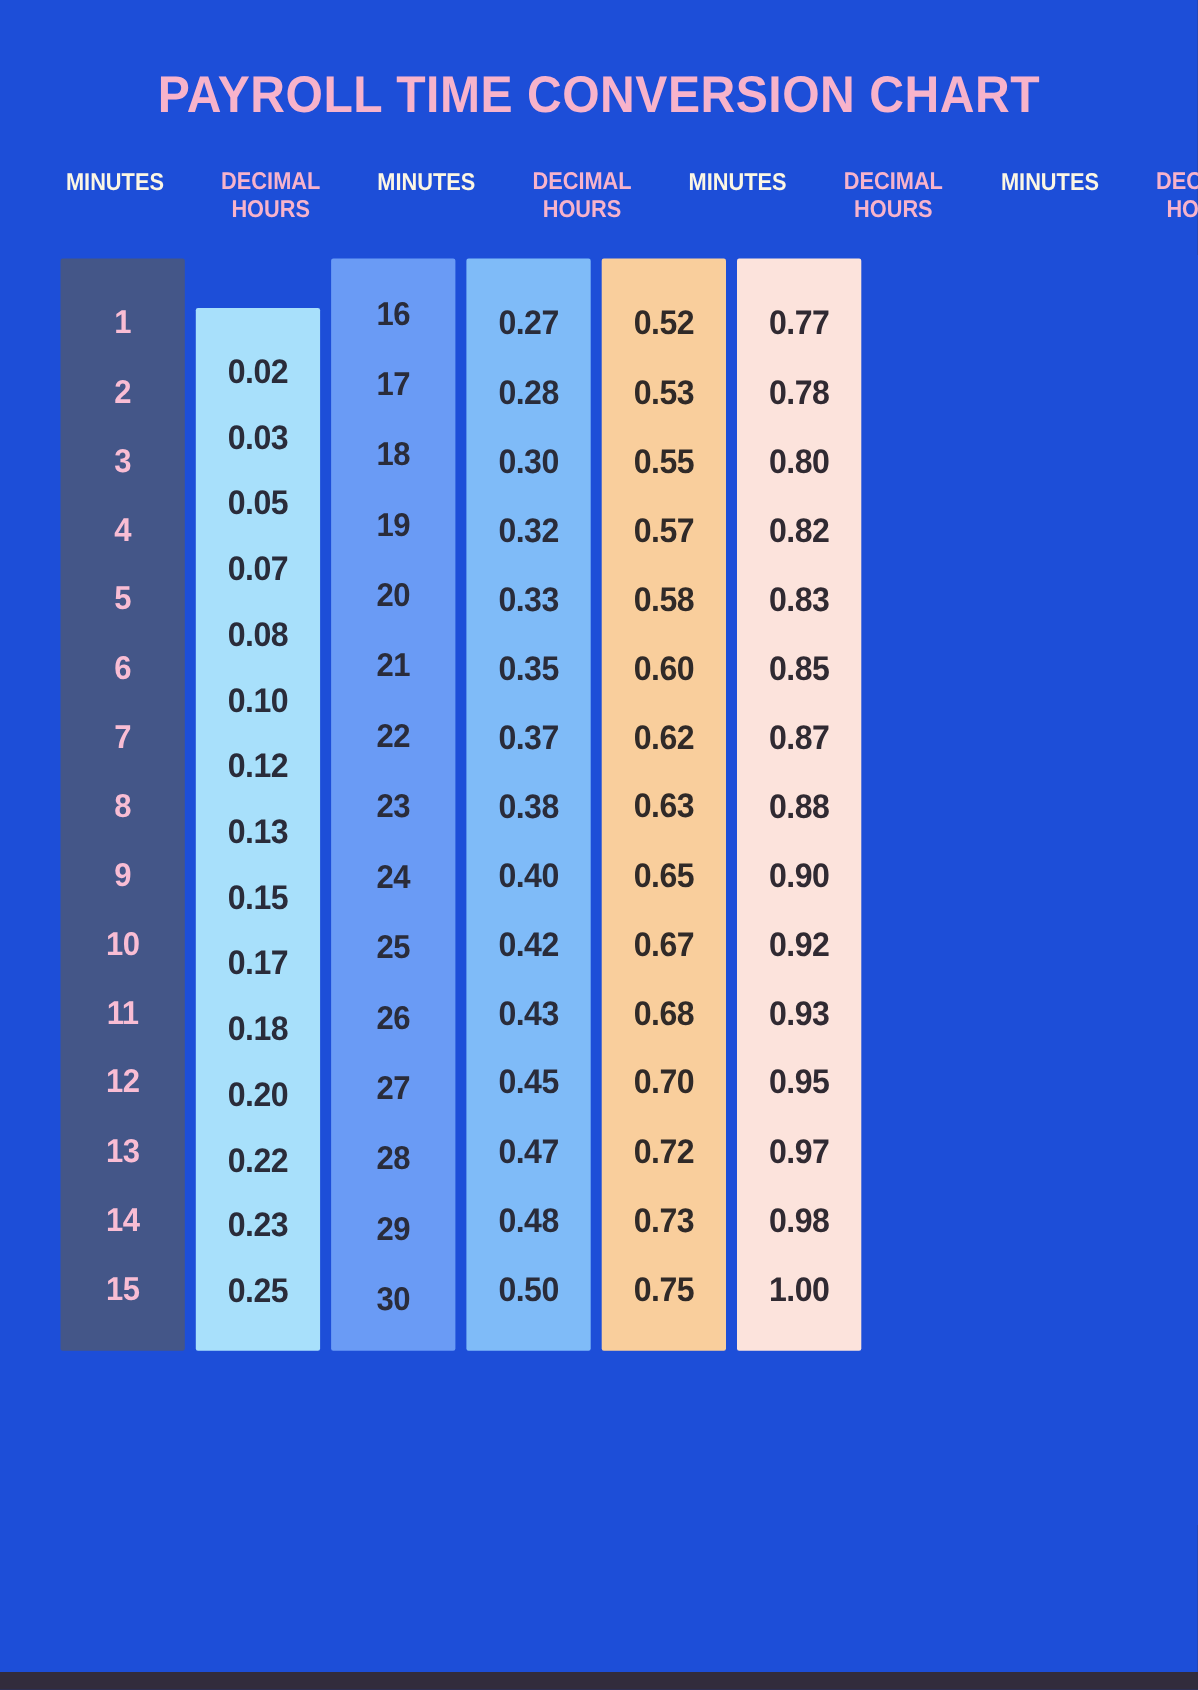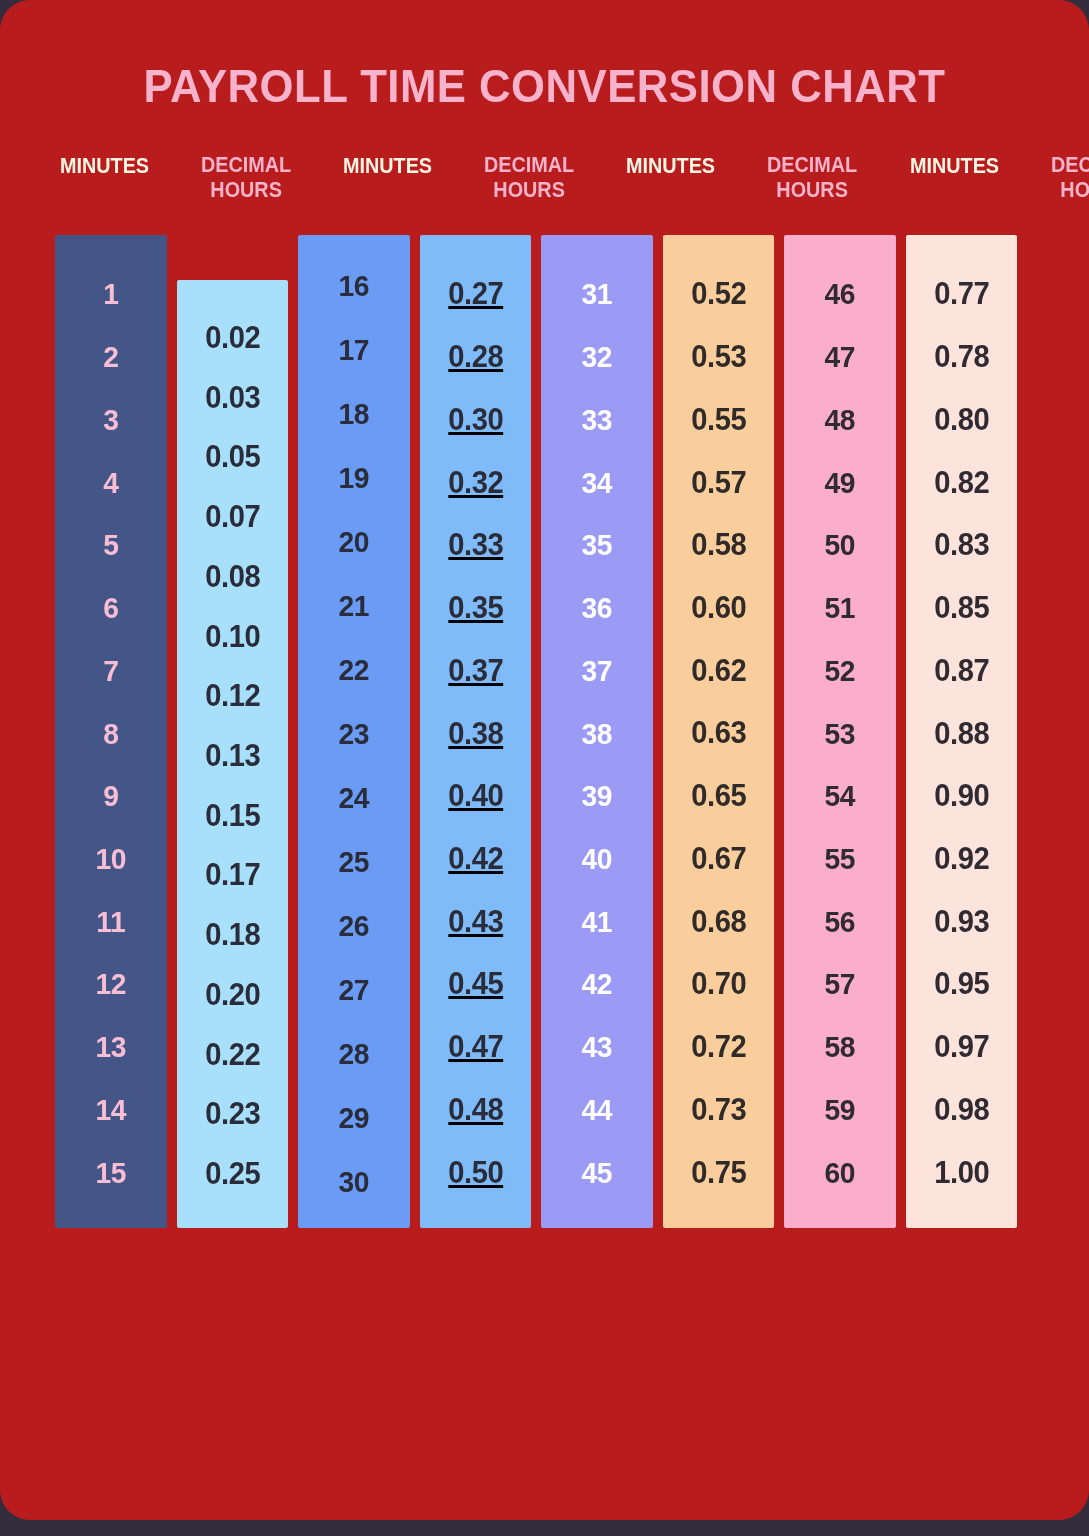--- a/index.html
+++ b/index.html
@@ -12,8 +12,7 @@
   #chart-root {
     position:relative;
     width:1089px; height:1520px;
-    background:#b91c1c;
-    border-radius:30px;
+    background:#1d4ed8;
   }
 
   

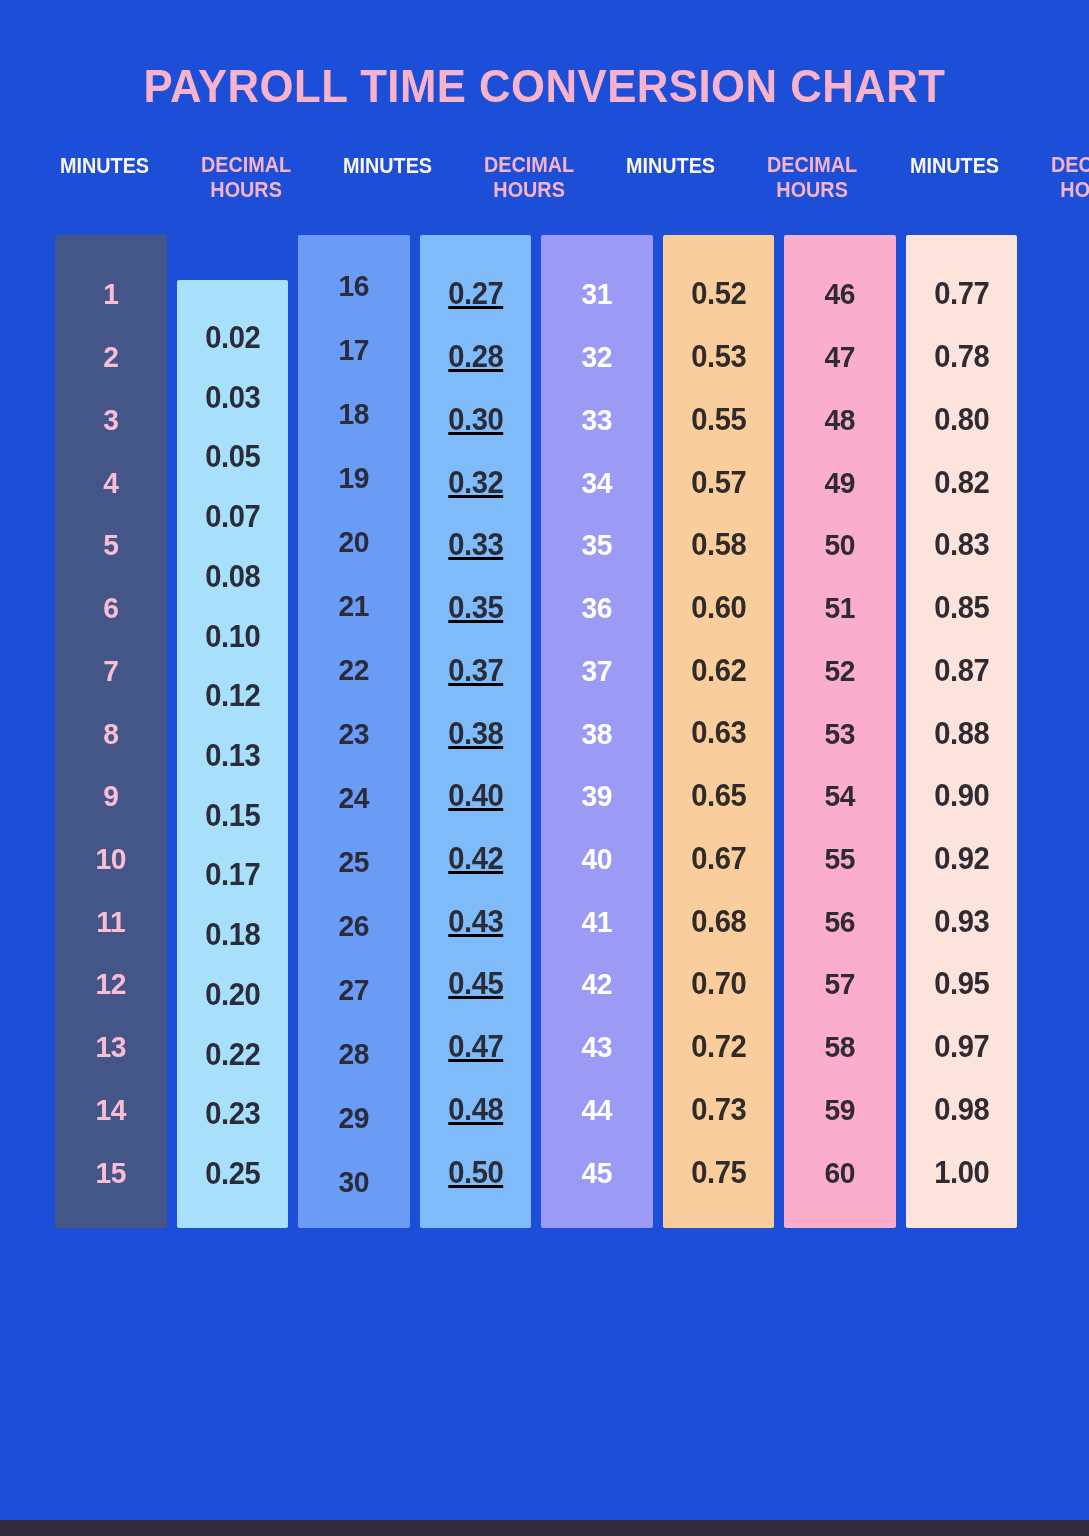--- a/index.html
+++ b/index.html
@@ -93,7 +93,7 @@
   .c2 .cell { color:#2A2C3A; }
   .c3 { background:#6A9BF5;gap:19px; }
   .c3 .cell { color:#2A2C3A; }
-  .c4 { background:#7FBBF8;text-decoration:underline; }
+  .c4 { background:#7FBBF8; }
   .c4 .cell { color:#2A2C3A; }
   .c5 { background:#9B9BF5; }
   .c5 .cell { color:#FFFFFF; }

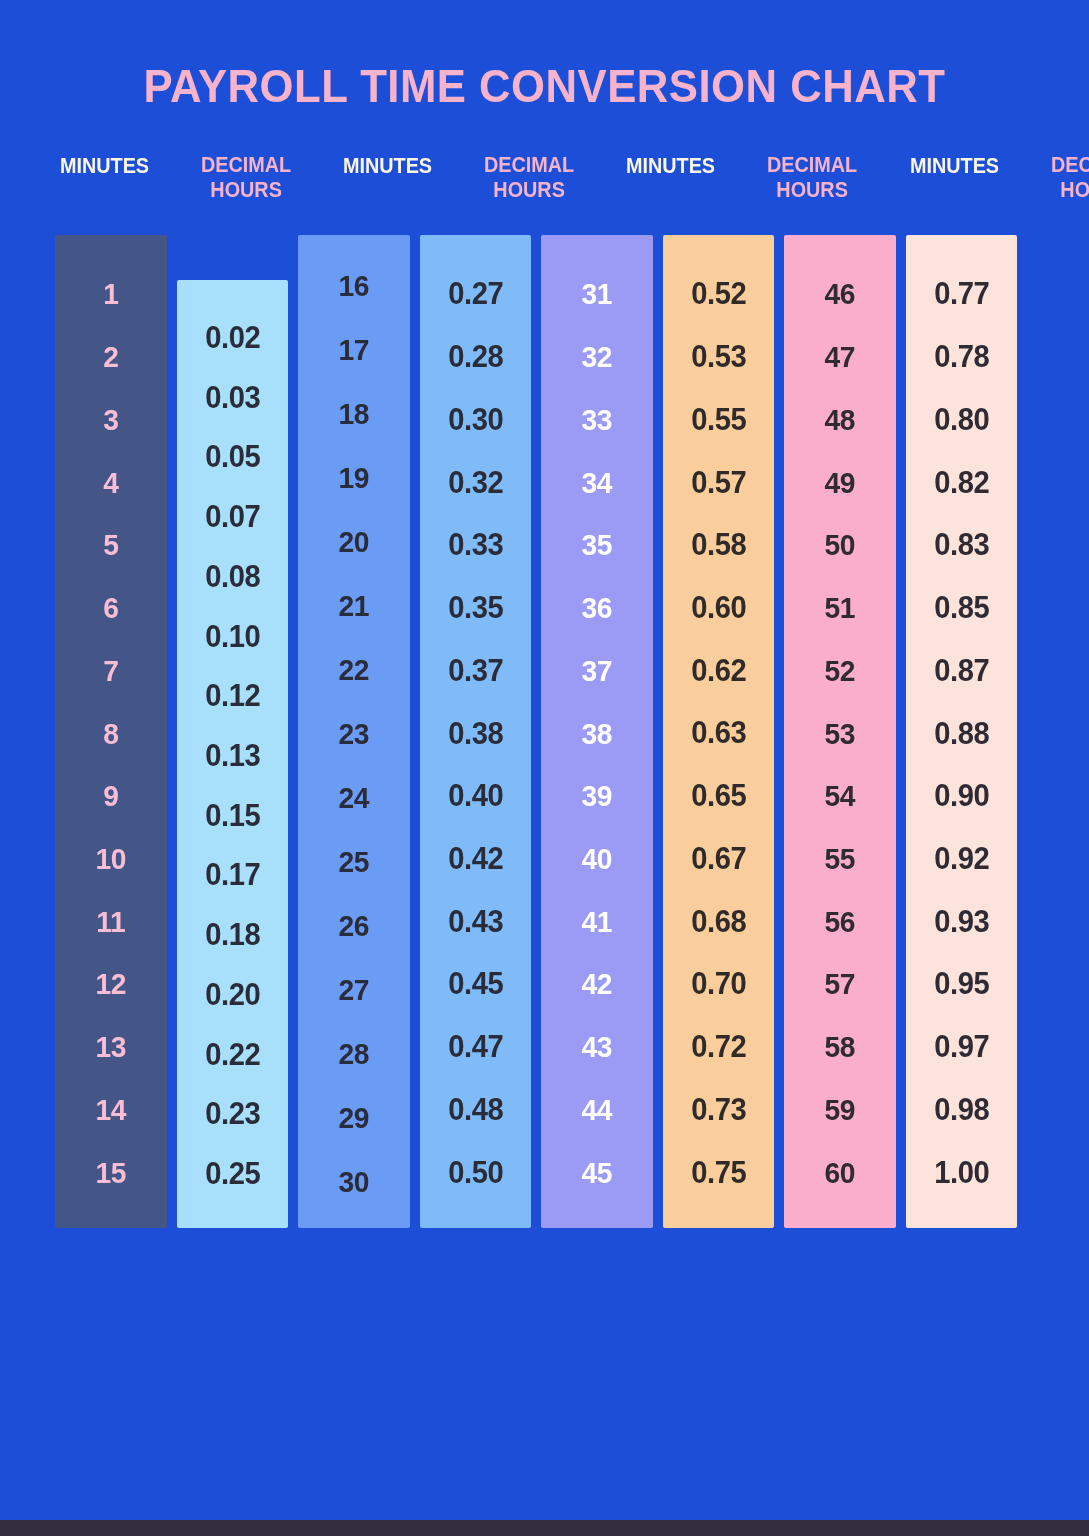--- a/index.html
+++ b/index.html
@@ -191,23 +191,6 @@
         <div class="cell">0.48</div>
         <div class="cell">0.50</div>
       </div>
-      <div class="col c5 minutes">
-        <div class="cell">31</div>
-        <div class="cell">32</div>
-        <div class="cell">33</div>
-        <div class="cell">34</div>
-        <div class="cell">35</div>
-        <div class="cell">36</div>
-        <div class="cell">37</div>
-        <div class="cell">38</div>
-        <div class="cell">39</div>
-        <div class="cell">40</div>
-        <div class="cell">41</div>
-        <div class="cell">42</div>
-        <div class="cell">43</div>
-        <div class="cell">44</div>
-        <div class="cell">45</div>
-      </div>
       <div class="col c6 decimal">
         <div class="cell">0.52</div>
         <div class="cell">0.53</div>

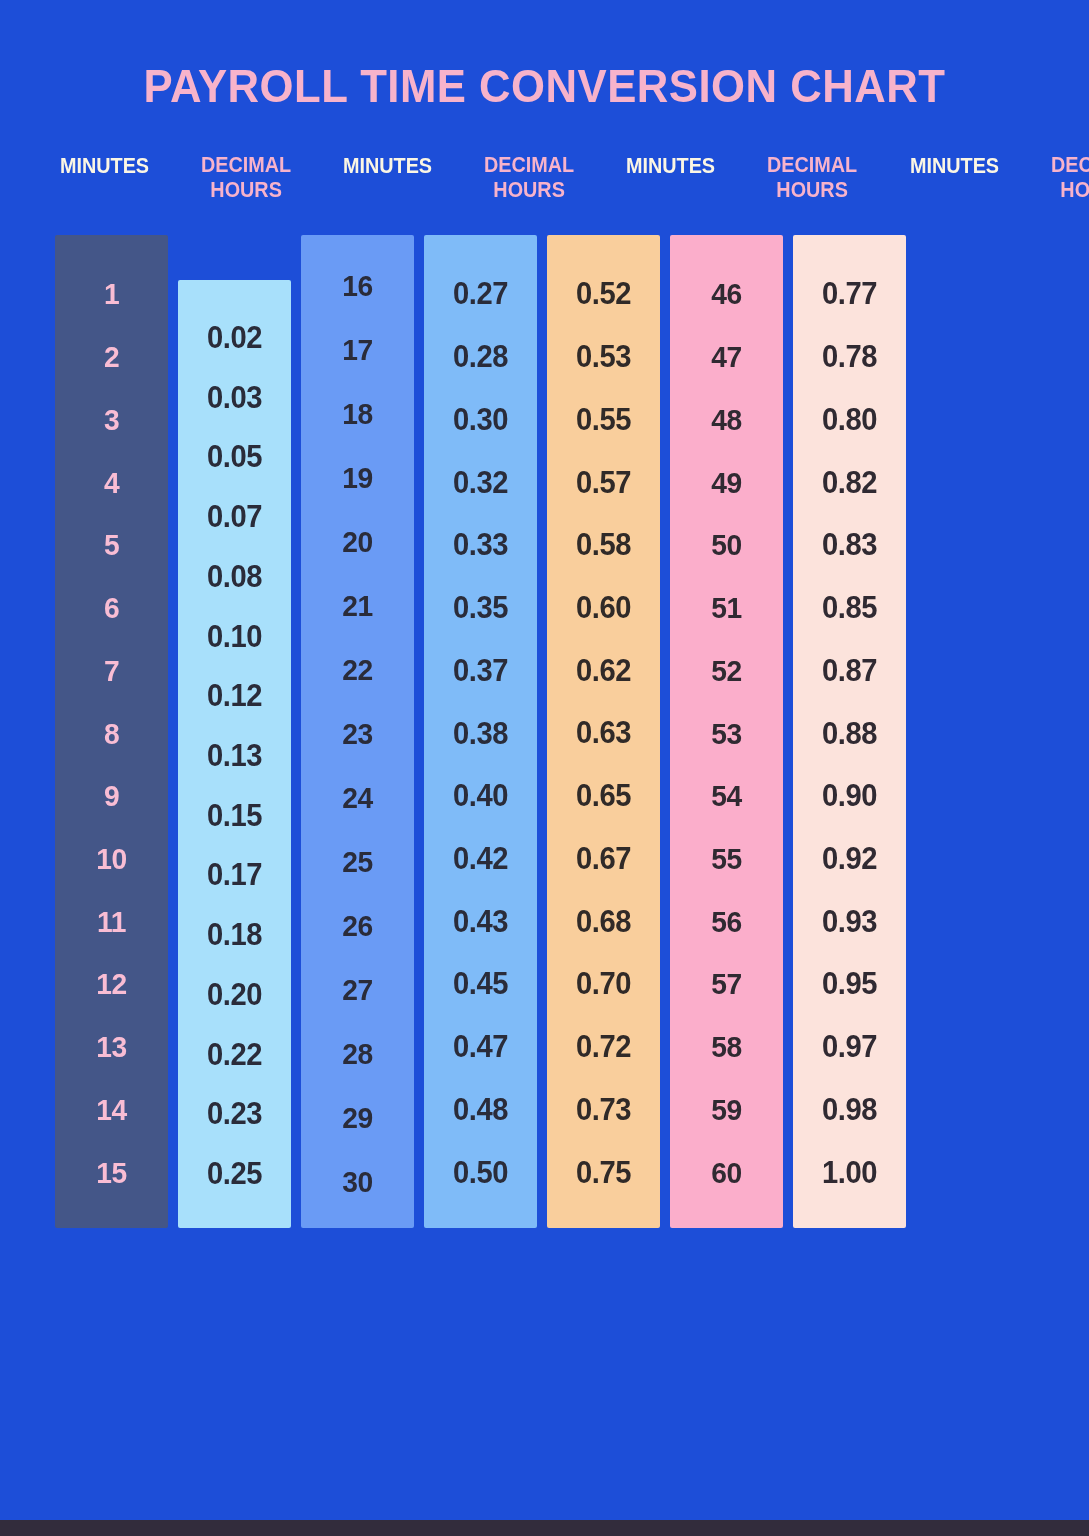--- a/index.html
+++ b/index.html
@@ -208,23 +208,6 @@
         <div class="cell">0.73</div>
         <div class="cell">0.75</div>
       </div>
-      <div class="col c7 minutes">
-        <div class="cell">46</div>
-        <div class="cell">47</div>
-        <div class="cell">48</div>
-        <div class="cell">49</div>
-        <div class="cell">50</div>
-        <div class="cell">51</div>
-        <div class="cell">52</div>
-        <div class="cell">53</div>
-        <div class="cell">54</div>
-        <div class="cell">55</div>
-        <div class="cell">56</div>
-        <div class="cell">57</div>
-        <div class="cell">58</div>
-        <div class="cell">59</div>
-        <div class="cell">60</div>
-      </div>
       <div class="col c8 decimal">
         <div class="cell">0.77</div>
         <div class="cell">0.78</div>

